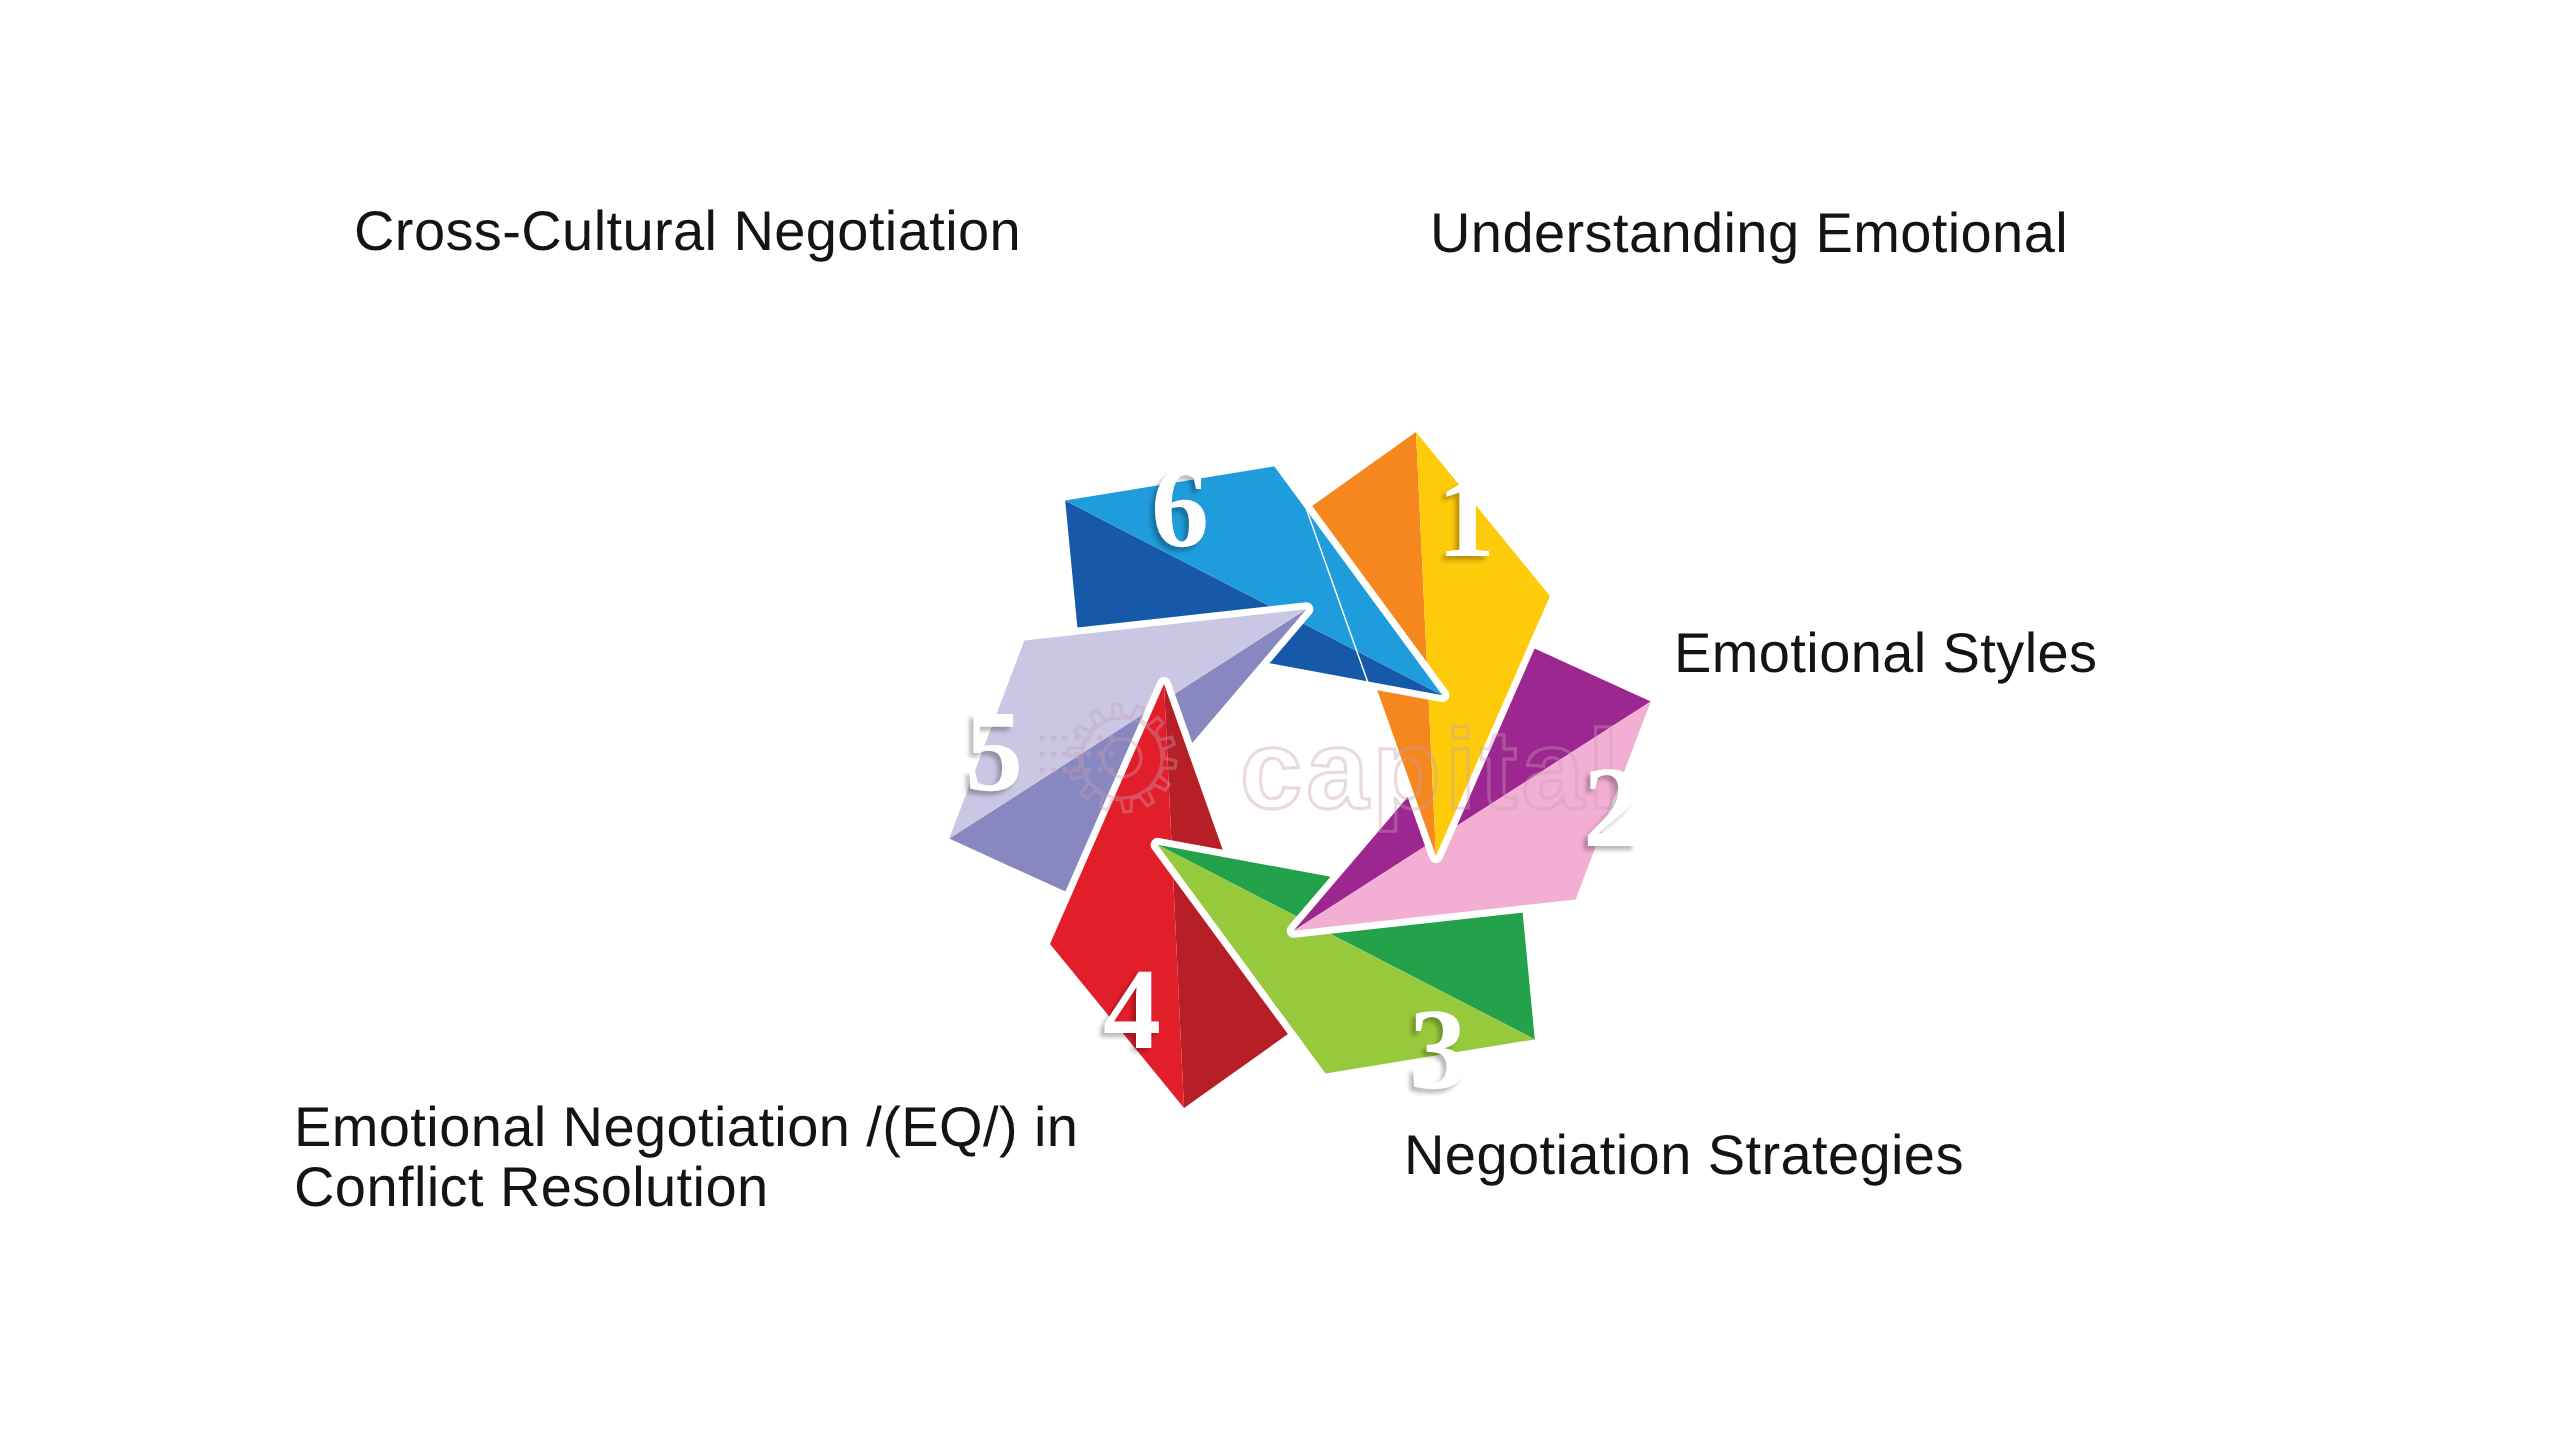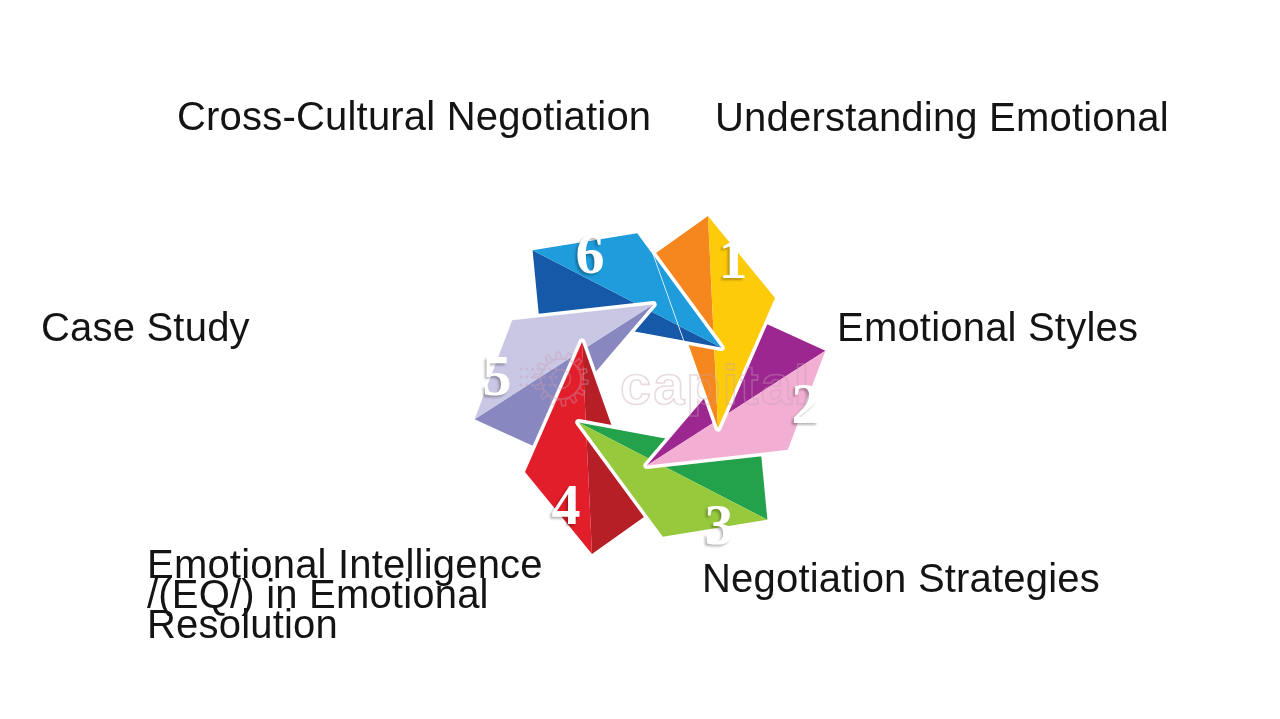--- a/index.html
+++ b/index.html
@@ -9,7 +9,7 @@
   }
   .stage svg{position:absolute;left:0;top:0;}
   .seg-label{
-    position:absolute;font-size:40px;line-height:30px;color:#141414;
+    position:absolute;font-size:28px;line-height:30px;color:#141414;
     letter-spacing:.2px;white-space:nowrap;
   }
   .seg-label.wrap{white-space:normal;}

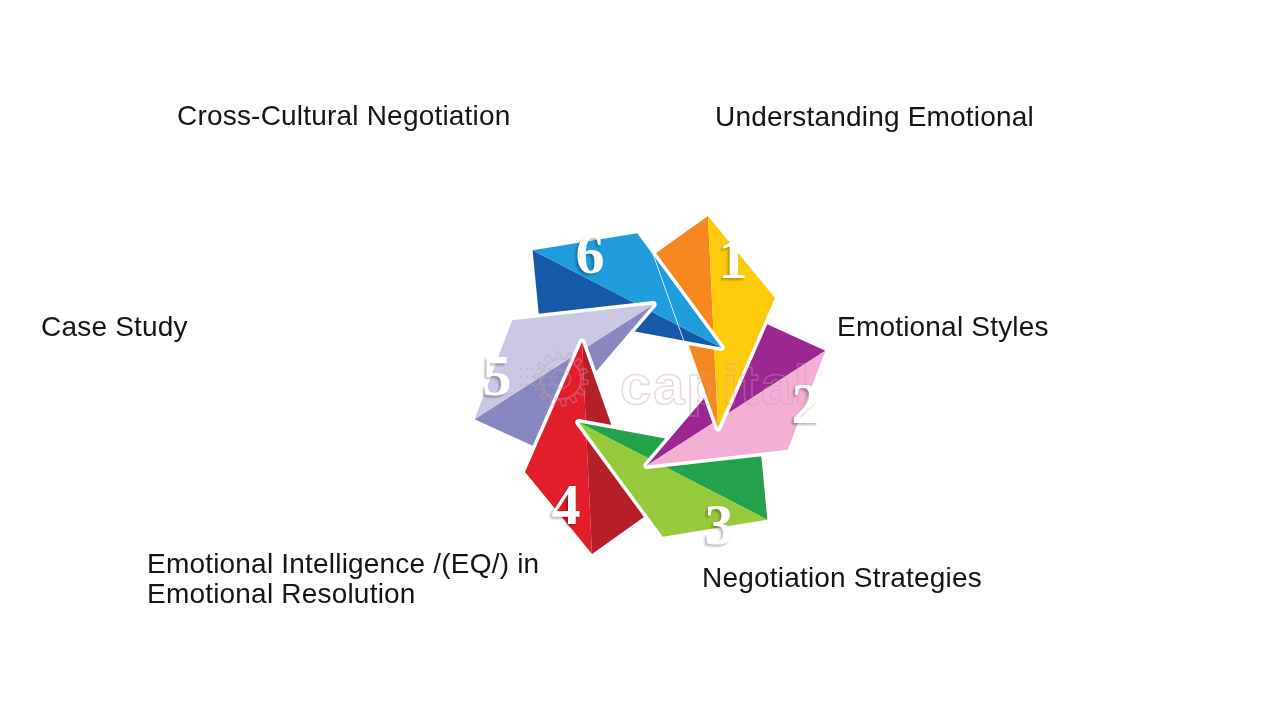--- a/index.html
+++ b/index.html
@@ -120,7 +120,6 @@
 
   <div class="seg-label wrap" style="left:147px;top:549px;width:432px">Emotional Intelligence /(EQ/) in Emotional Resolution</div>
 
-  <div class="seg-label" style="left:41px;top:312px">Case Study</div>
 
   <div class="seg-label" style="left:177px;top:101px">Cross-Cultural Negotiation</div>
 </div>

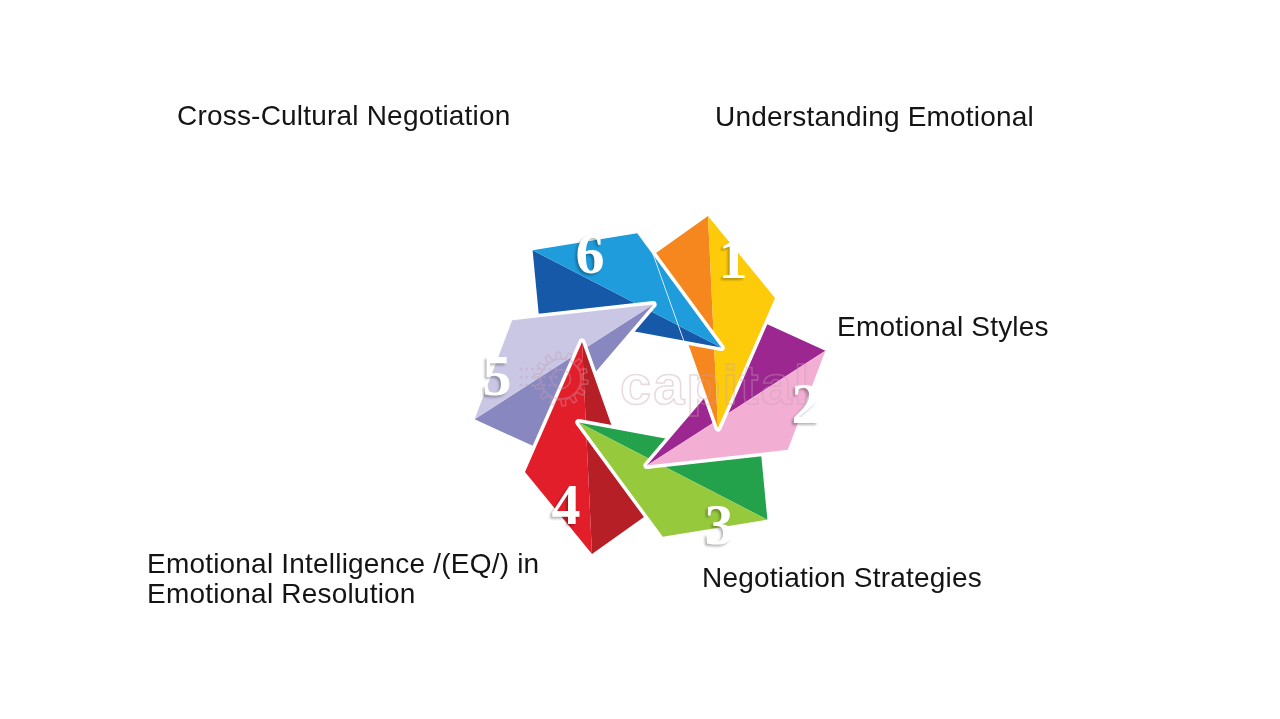--- a/index.html
+++ b/index.html
@@ -118,7 +118,7 @@
 
   <div class="seg-label" style="left:702px;top:563px">Negotiation Strategies</div>
 
-  <div class="seg-label wrap" style="left:147px;top:549px;width:432px">Emotional Intelligence /(EQ/) in Emotional Resolution</div>
+  <div class="seg-label wrap" style="left:147px;top:549px;width:432px">Emotional Negotiation /(EQ/) in Conflict Resolution</div>
 
 
   <div class="seg-label" style="left:177px;top:101px">Cross-Cultural Negotiation</div>

